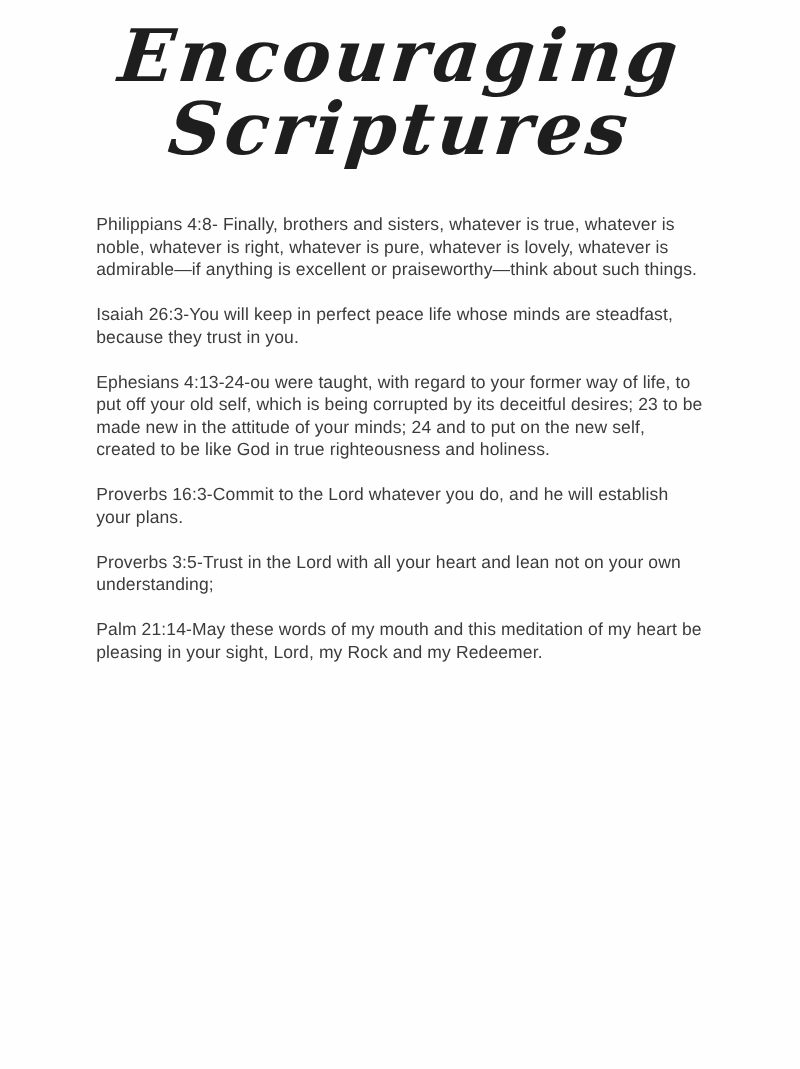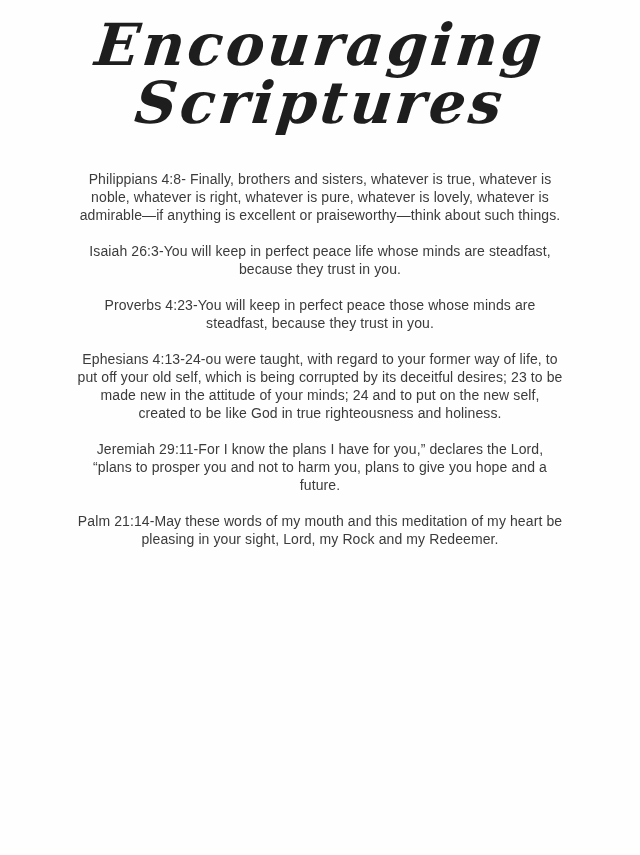--- a/index.html
+++ b/index.html
@@ -43,7 +43,7 @@
     letter-spacing: 0.1px;
     color: #3b3b3b;
     white-space: pre-line;
-    text-align: center;
+    text-align: left;
   }
 </style>
 </head>

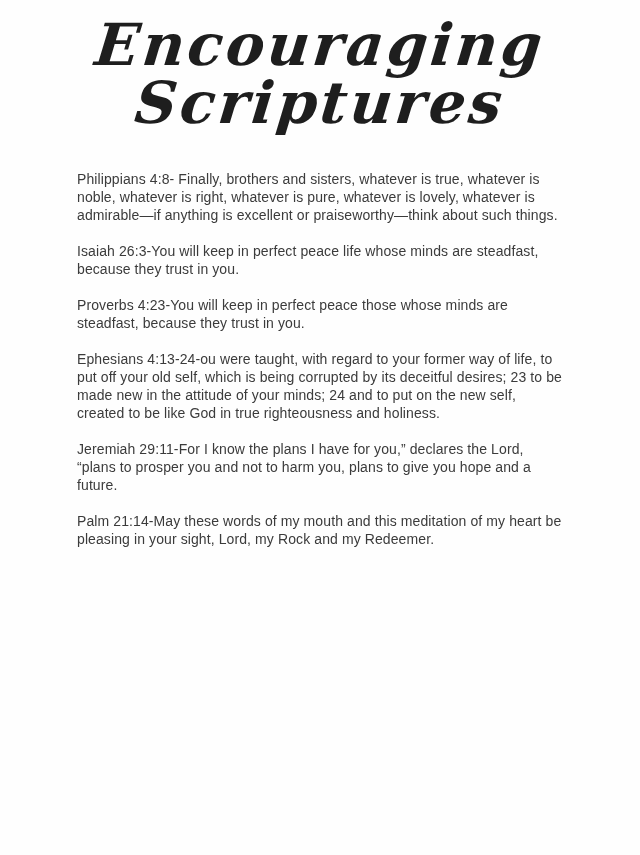--- a/index.html
+++ b/index.html
@@ -60,7 +60,6 @@
     <p class="verse">Philippians 4:8- Finally, brothers and sisters, whatever is true, whatever is noble, whatever is right, whatever is pure, whatever is lovely, whatever is admirable—if anything is excellent or praiseworthy—think about such things.</p>
     <p class="verse">Isaiah 26:3-You will keep in perfect peace life whose minds are steadfast,
 because they trust in you.</p>
-    <p class="verse">Proverbs 4:23-You will keep in perfect peace those whose minds are steadfast, because they trust in you.</p>
     <p class="verse">Ephesians 4:13-24-ou were taught, with regard to your former way of life, to put off your old self, which is being corrupted by its deceitful desires; 23 to be made new in the attitude of your minds; 24 and to put on the new self, created to be like God in true righteousness and holiness.</p>
     <p class="verse">Jeremiah 29:11-For I know the plans I have for you,” declares the Lord, “plans to prosper you and not to harm you, plans to give you hope and a future.</p>
     <p class="verse">Palm 21:14-May these words of my mouth and this meditation of my heart be pleasing in your sight, Lord, my Rock and my Redeemer.</p>

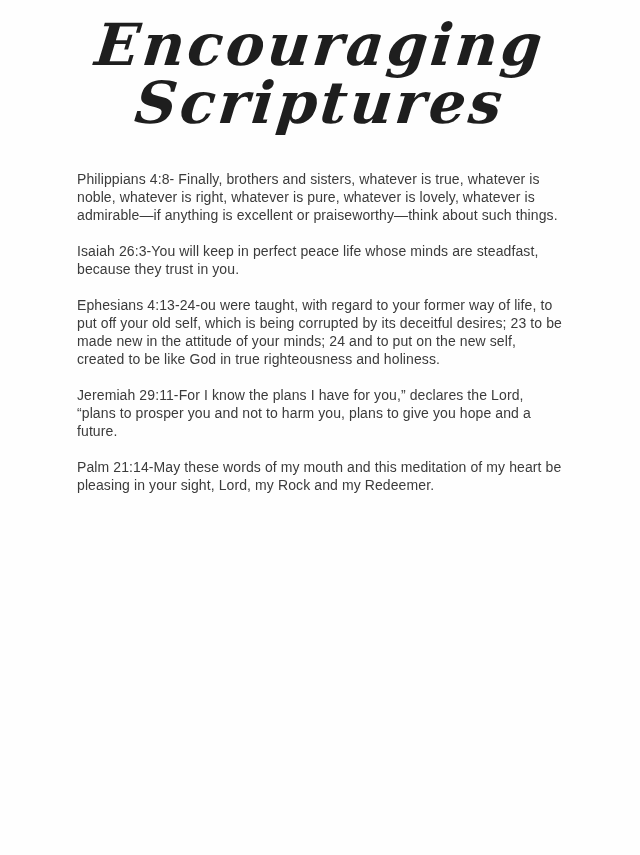--- a/index.html
+++ b/index.html
@@ -61,6 +61,7 @@
     <p class="verse">Isaiah 26:3-You will keep in perfect peace life whose minds are steadfast,
 because they trust in you.</p>
     <p class="verse">Ephesians 4:13-24-ou were taught, with regard to your former way of life, to put off your old self, which is being corrupted by its deceitful desires; 23 to be made new in the attitude of your minds; 24 and to put on the new self, created to be like God in true righteousness and holiness.</p>
+    <p class="verse">Proverbs 16:3-Commit to the Lord whatever you do, and he will establish your plans.</p>
     <p class="verse">Jeremiah 29:11-For I know the plans I have for you,” declares the Lord, “plans to prosper you and not to harm you, plans to give you hope and a future.</p>
     <p class="verse">Palm 21:14-May these words of my mouth and this meditation of my heart be pleasing in your sight, Lord, my Rock and my Redeemer.</p>
   </main>

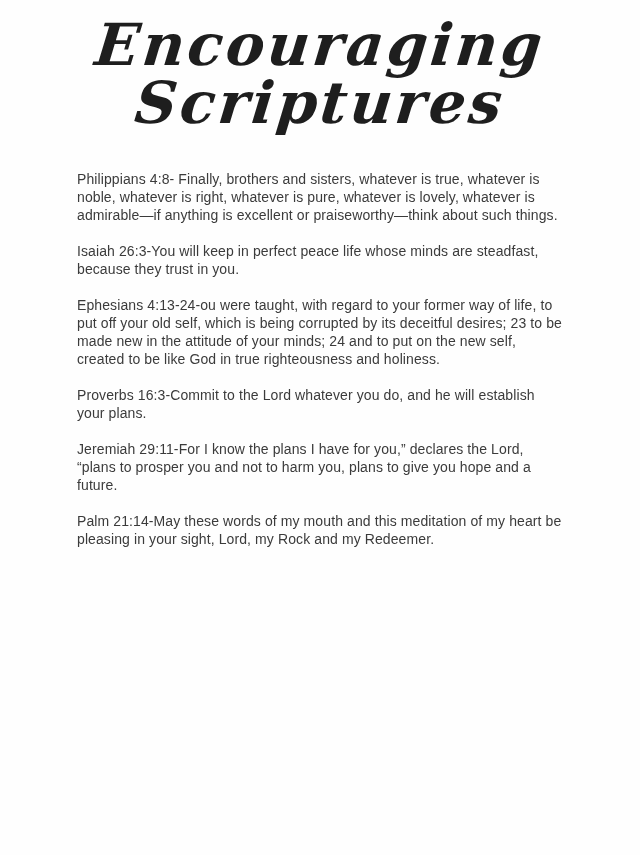--- a/index.html
+++ b/index.html
@@ -62,6 +62,7 @@
 because they trust in you.</p>
     <p class="verse">Ephesians 4:13-24-ou were taught, with regard to your former way of life, to put off your old self, which is being corrupted by its deceitful desires; 23 to be made new in the attitude of your minds; 24 and to put on the new self, created to be like God in true righteousness and holiness.</p>
     <p class="verse">Proverbs 16:3-Commit to the Lord whatever you do, and he will establish your plans.</p>
+    <p class="verse">Proverbs 3:5-Trust in the Lord with all your heart and lean not on your own understanding;</p>
     <p class="verse">Jeremiah 29:11-For I know the plans I have for you,” declares the Lord, “plans to prosper you and not to harm you, plans to give you hope and a future.</p>
     <p class="verse">Palm 21:14-May these words of my mouth and this meditation of my heart be pleasing in your sight, Lord, my Rock and my Redeemer.</p>
   </main>

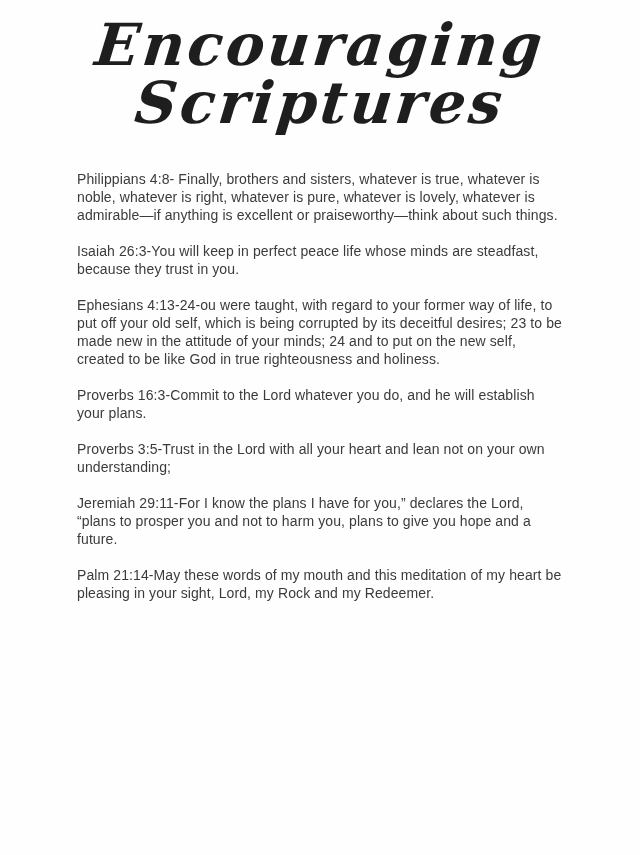--- a/index.html
+++ b/index.html
@@ -63,7 +63,6 @@
     <p class="verse">Ephesians 4:13-24-ou were taught, with regard to your former way of life, to put off your old self, which is being corrupted by its deceitful desires; 23 to be made new in the attitude of your minds; 24 and to put on the new self, created to be like God in true righteousness and holiness.</p>
     <p class="verse">Proverbs 16:3-Commit to the Lord whatever you do, and he will establish your plans.</p>
     <p class="verse">Proverbs 3:5-Trust in the Lord with all your heart and lean not on your own understanding;</p>
-    <p class="verse">Jeremiah 29:11-For I know the plans I have for you,” declares the Lord, “plans to prosper you and not to harm you, plans to give you hope and a future.</p>
     <p class="verse">Palm 21:14-May these words of my mouth and this meditation of my heart be pleasing in your sight, Lord, my Rock and my Redeemer.</p>
   </main>
 

